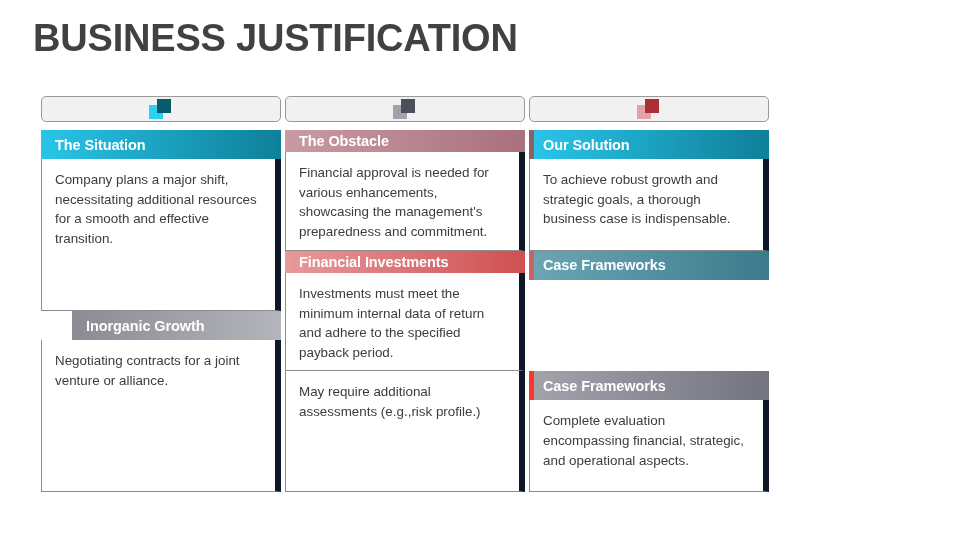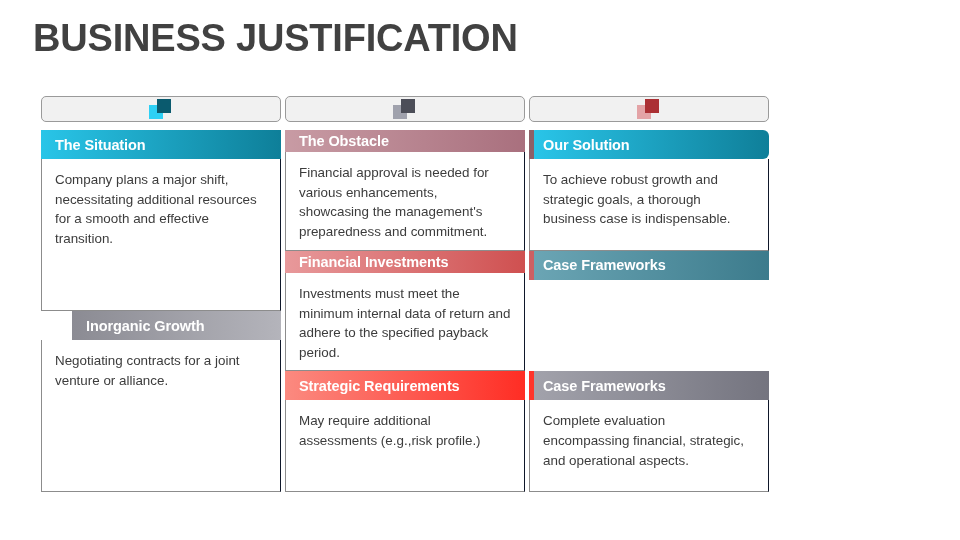--- a/index.html
+++ b/index.html
@@ -188,7 +188,7 @@
     </div>
 
     <div class="row">
-      <div class="row-head" style="background: linear-gradient(to right, rgb(42, 198, 234) 0%, rgb(15, 127, 153) 100%); border-radius: 6px;">
+      <div class="row-head" style="background: linear-gradient(to right, rgb(42, 198, 234) 0%, rgb(15, 127, 153) 100%);">
         <span class="accent" style="background: rgb(141, 96, 104);"></span>
         <span class="row-head-label">Our Solution</span>
       </div>

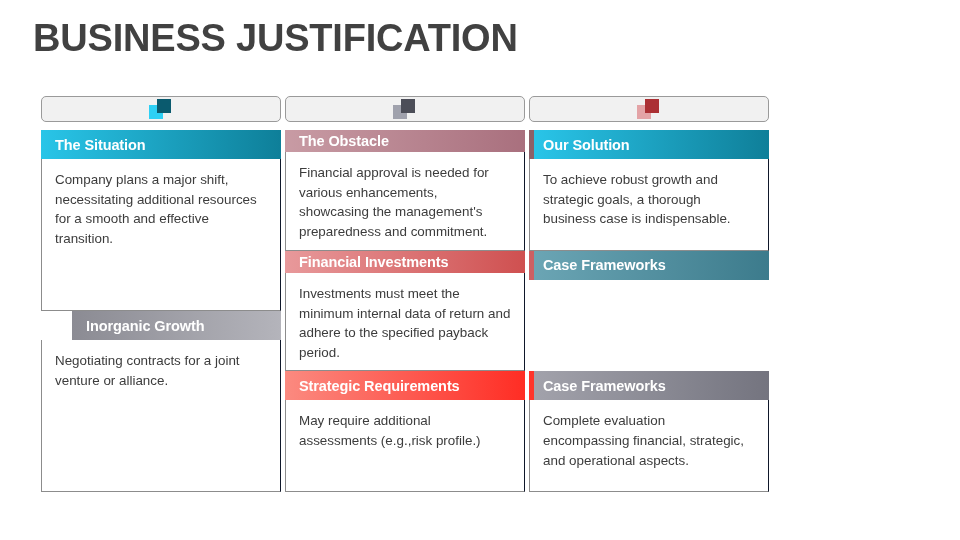--- a/index.html
+++ b/index.html
@@ -103,7 +103,7 @@
     flex: 1 1 auto;
     background: #ffffff;
     border-left: 1px solid #8c8c8c;
-    border-right: 1px solid #0f172a;
+    border-right: 6px solid #0f172a;
     border-bottom: 1px solid #8c8c8c;
     box-sizing: border-box;
     padding: 11px 13px 8px 13px;

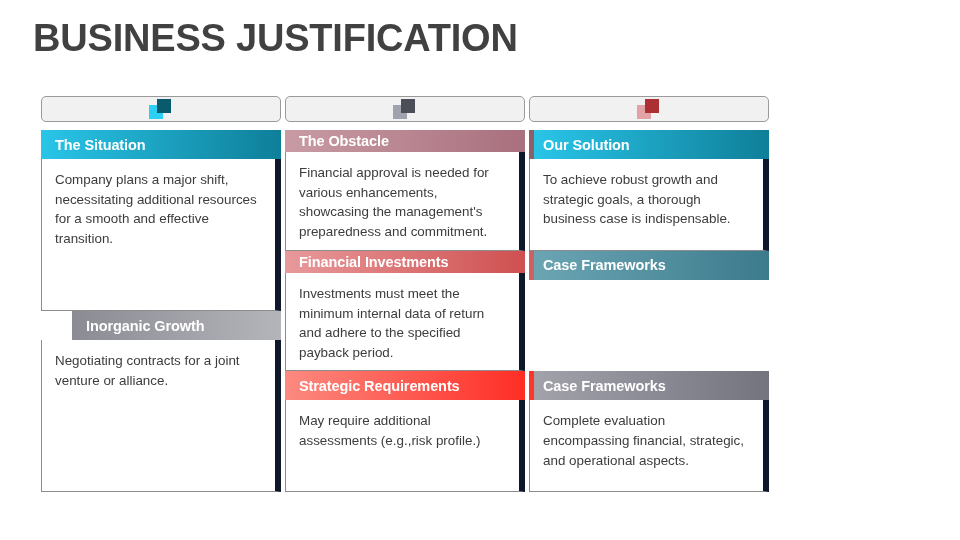--- a/index.html
+++ b/index.html
@@ -171,10 +171,6 @@
     </div>
 
     <div class="row">
-      <div class="row-head" style="background: linear-gradient(to right, rgb(251, 138, 128) 0%, rgb(255, 45, 36) 100%);">
-
-        <span class="row-head-label">Strategic Requirements</span>
-      </div>
       <div class="row-body">May require additional assessments (e.g.,risk profile.)</div>
     </div>
   </div>

